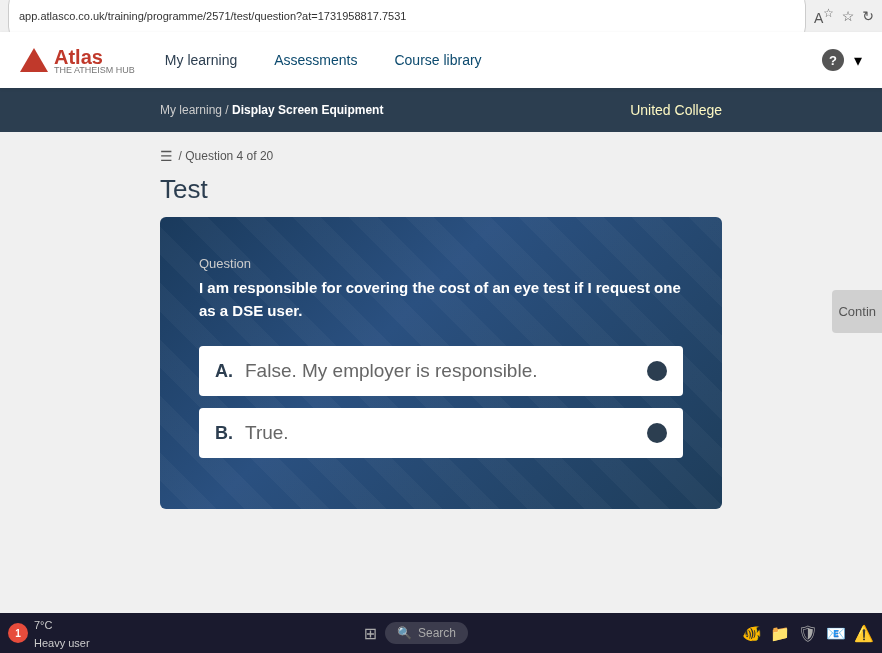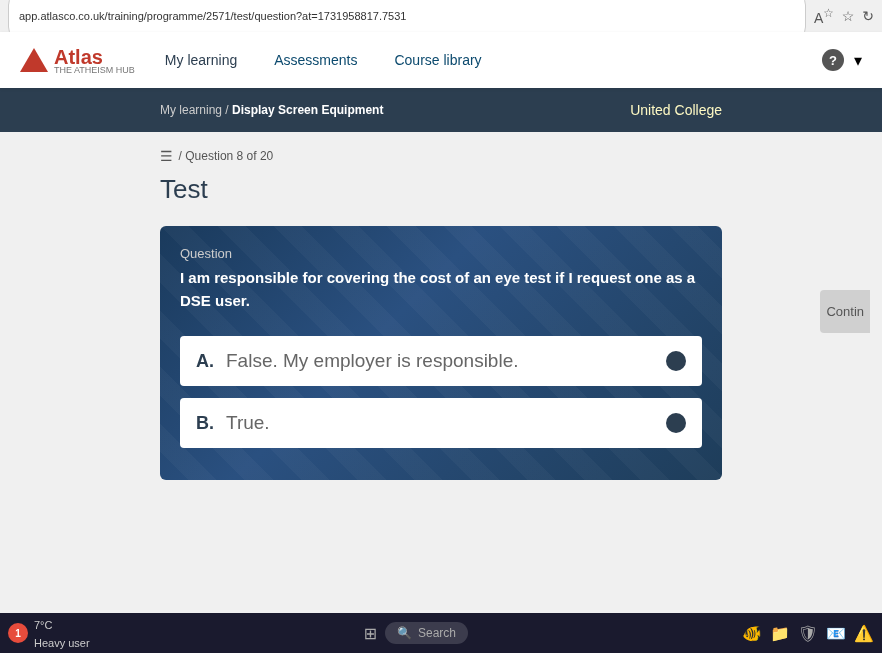--- a/index.html
+++ b/index.html
@@ -346,7 +346,7 @@
 
     <div class="question-nav">
       <span class="nav-icon">☰</span>
-      <span>/ Question 8 of 20</span>
+      <span>/ Question 4 of 20</span>
     </div>
 
     <div class="page-title">Test</div>

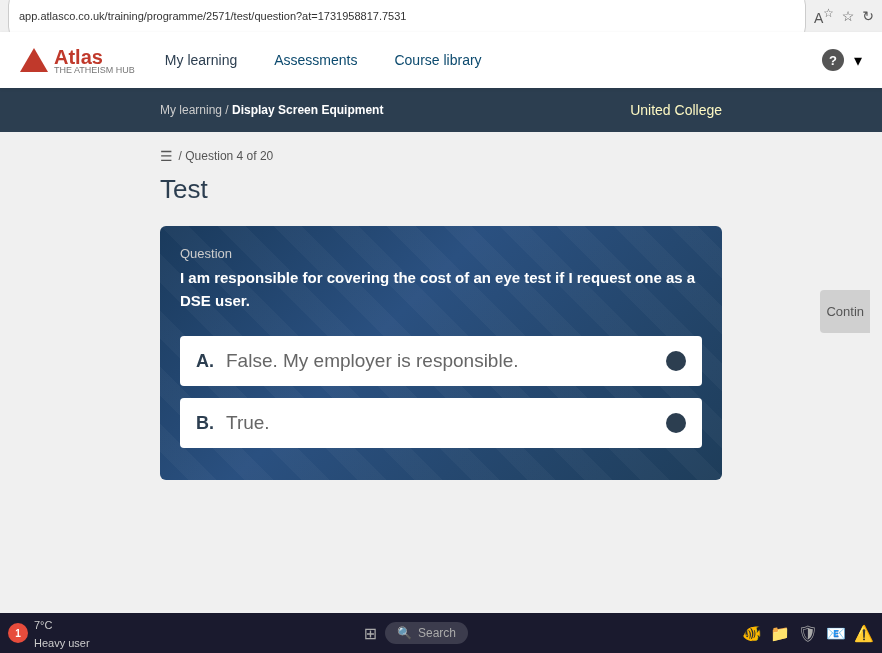--- a/index.html
+++ b/index.html
@@ -167,7 +167,7 @@
     .page-title {
       font-size: 26px;
       color: #2c3e50;
-      margin-bottom: 21px;
+      margin-bottom: 12px;
       font-weight: normal;
     }
 

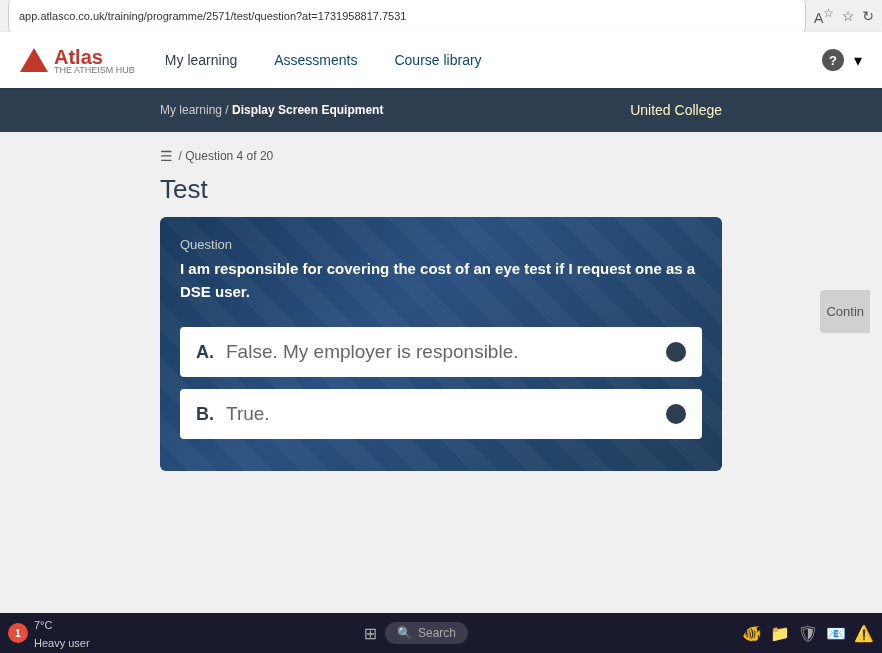--- a/index.html
+++ b/index.html
@@ -175,7 +175,7 @@
     .question-card {
       background: linear-gradient(135deg, #1a3a5c 0%, #2a5080 40%, #1e3d5a 100%);
       border-radius: 6px;
-      padding: 20px;
+      padding: 39px;
       position: relative;
       overflow: hidden;
     }

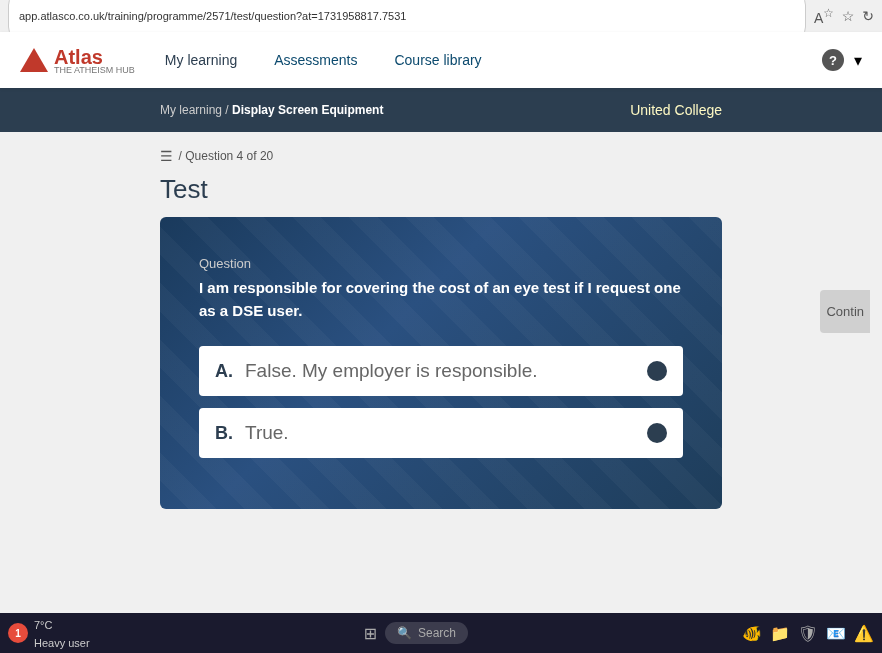--- a/index.html
+++ b/index.html
@@ -401,6 +401,6 @@
   </div>
 </div>
 
-<div style="position:absolute; right:12px; top:290px; background:#d0d0d0; padding:14px 6px; border-radius:4px 0 0 4px; font-size:13px; color:#555; z-index:10;">Contin</div>
+<div style="position:absolute; right:0; top:290px; background:#d0d0d0; padding:14px 6px; border-radius:4px 0 0 4px; font-size:13px; color:#555; z-index:10;">Contin</div>
 
 </body></html>

